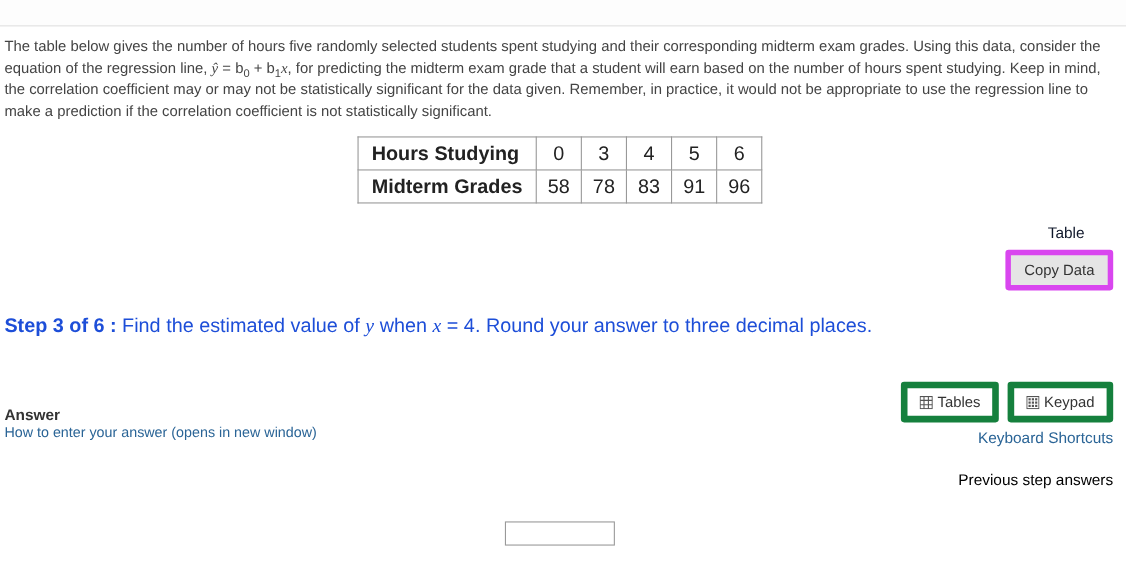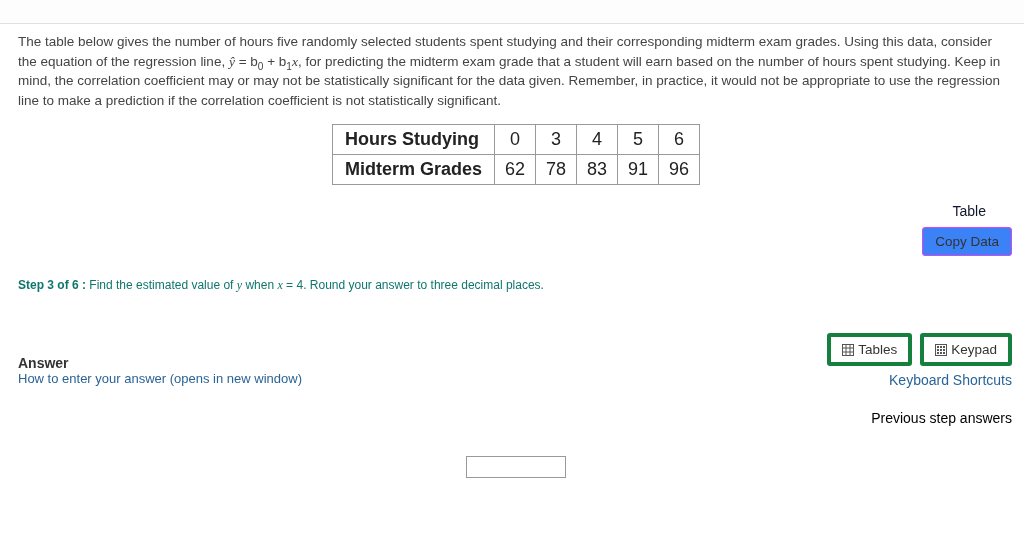--- a/index.html
+++ b/index.html
@@ -20,7 +20,7 @@
     background: #fdfdfd;
   }
   .content {
-    padding: 8px 10px 0 18px;
+    padding: 8px 10px 0 4px;
   }
   .problem-text {
     font-size: 13.5px;

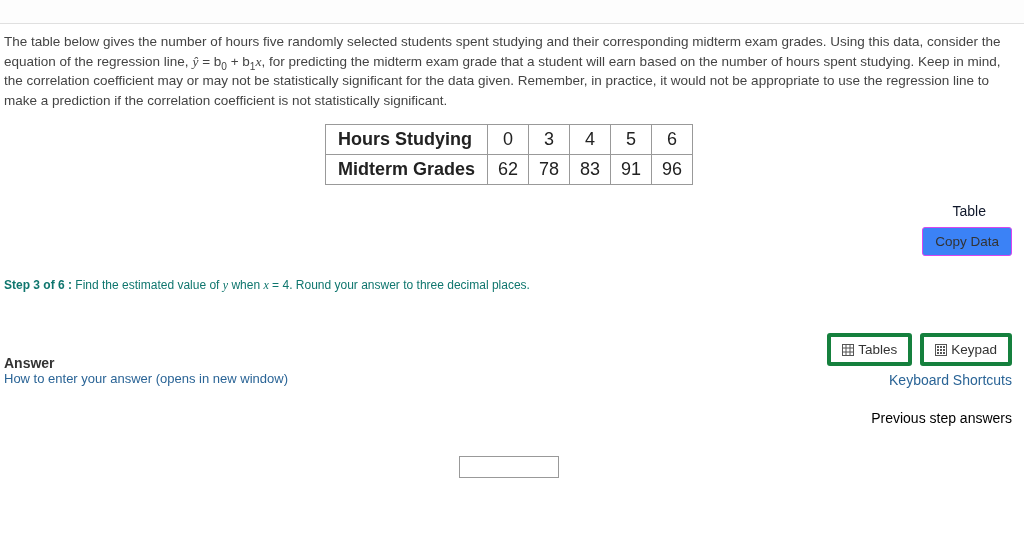--- a/index.html
+++ b/index.html
@@ -163,7 +163,7 @@
       </tr>
       <tr>
         <td class="row-header">Midterm Grades</td>
-        <td>62</td>
+        <td>58</td>
         <td>78</td>
         <td>83</td>
         <td>91</td>

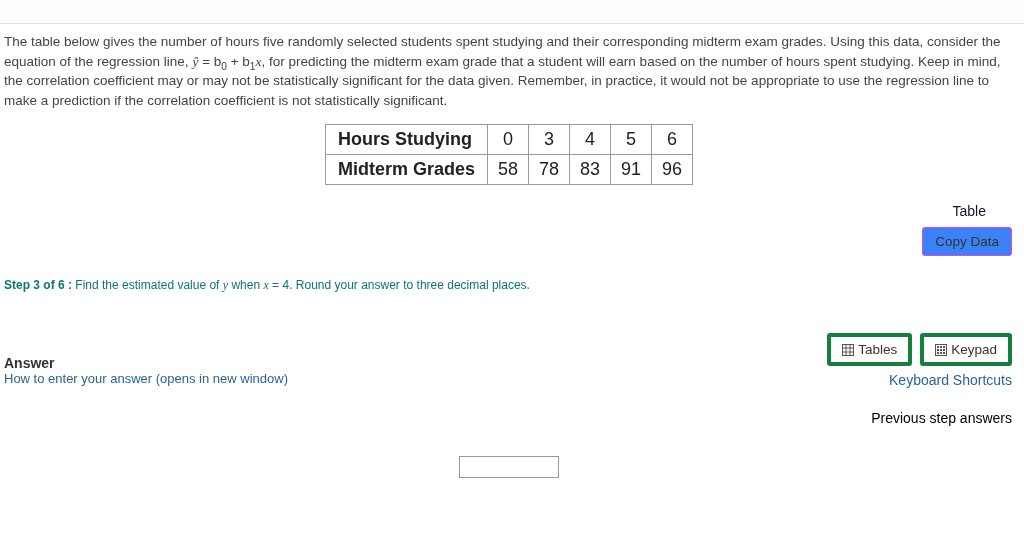--- a/index.html
+++ b/index.html
@@ -66,12 +66,12 @@
   }
   .copy-btn {
     display: inline-block;
-    border: 1px solid #d946ef;
+    border: 5px solid #d946ef;
     padding: 6px 12px;
     font-size: 13.5px;
     color: #333;
     border-radius: 3px;
-    background: #3b82f6;
+    background: #e5e5e5;
     cursor: pointer;
   }
   .step-line {

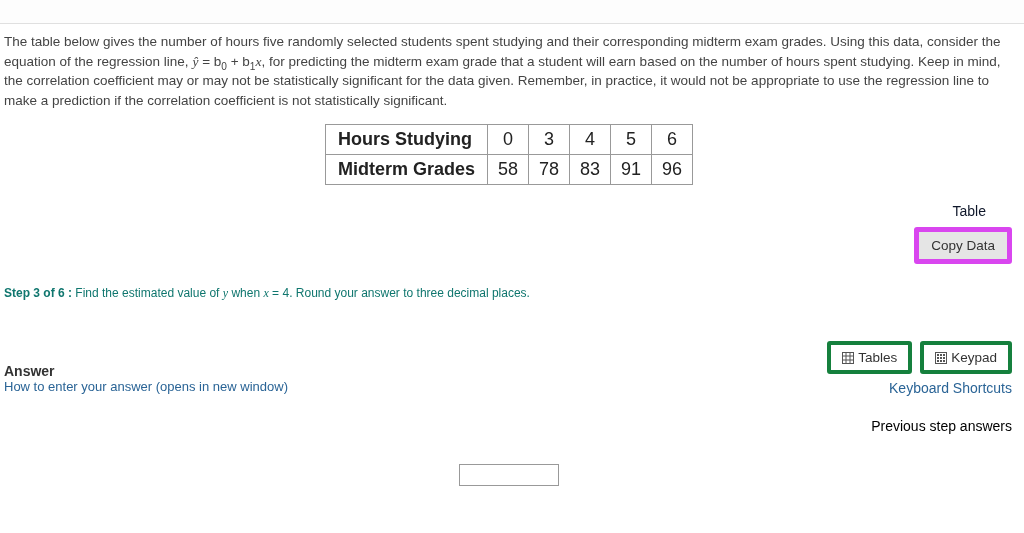--- a/index.html
+++ b/index.html
@@ -75,8 +75,8 @@
     cursor: pointer;
   }
   .step-line {
-    font-size: 12px;
-    color: #0f766e;
+    font-size: 18px;
+    color: #1d4ed8;
     margin-bottom: 40px;
   }
   .step-line strong { font-weight: bold; }

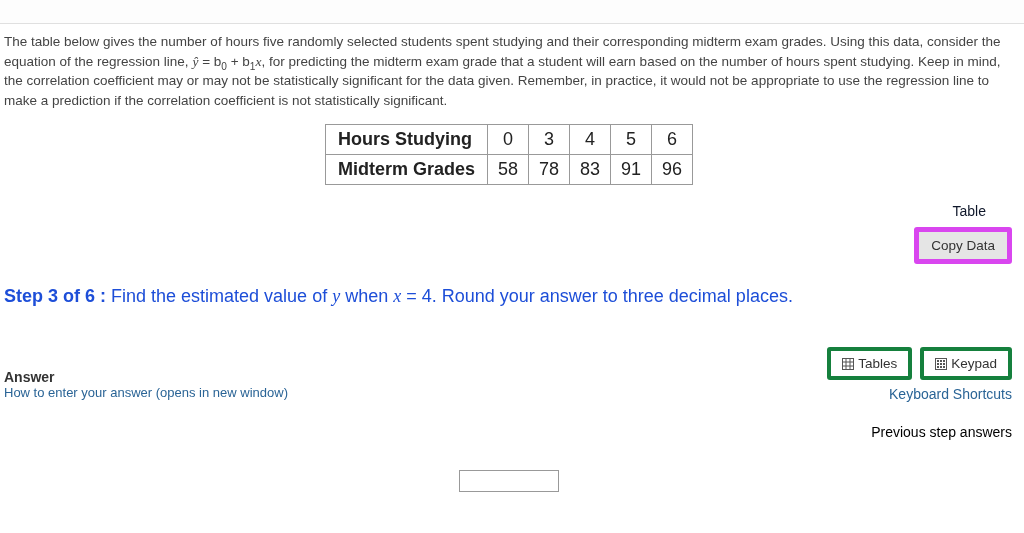--- a/index.html
+++ b/index.html
@@ -103,7 +103,7 @@
   }
   .tool-btn {
     display: inline-block;
-    border: 4px solid #15803d;
+    border: 6px solid #15803d;
     background: #fff;
     padding: 5px 11px;
     font-size: 13.5px;

